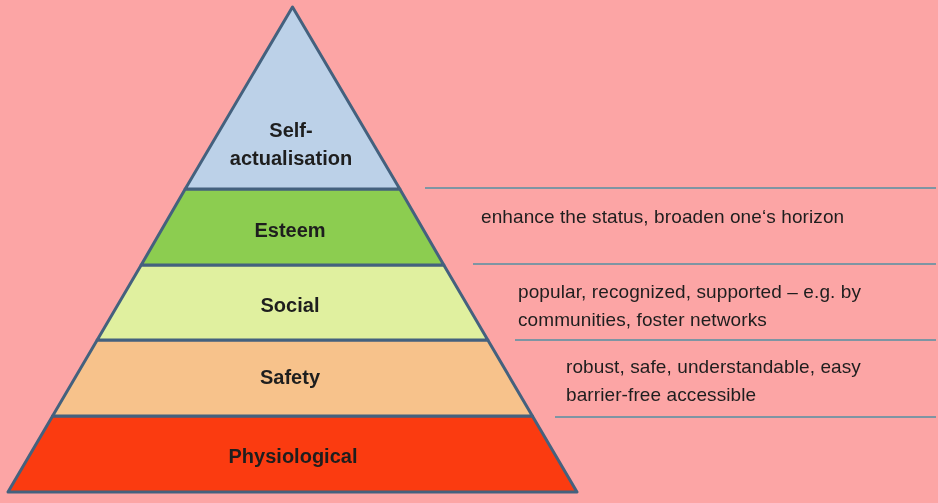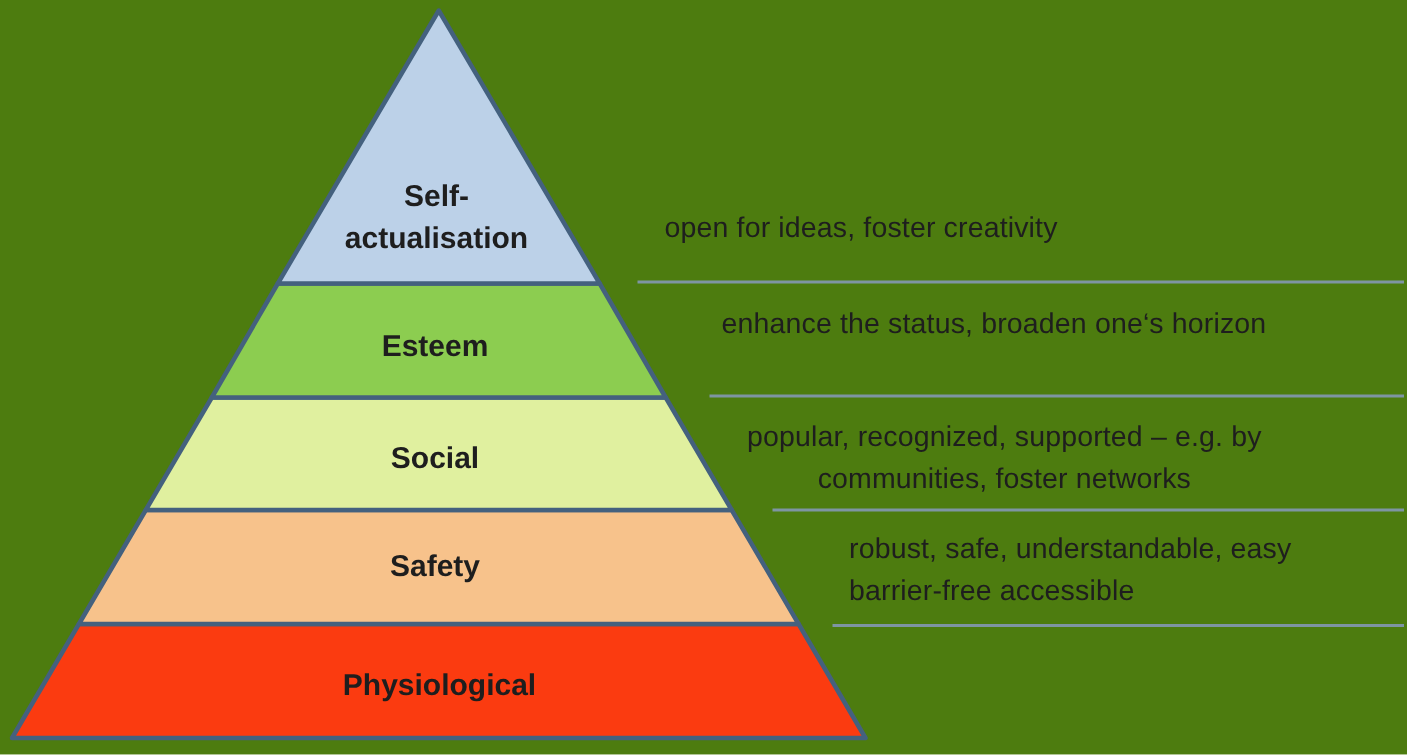--- a/index.html
+++ b/index.html
@@ -7,7 +7,7 @@
     position: relative;
     width: 938px;
     height: 503px;
-    background: #4d7c0f;
+    background: #fca5a5;
     overflow: hidden;
     font-family: "Liberation Sans", sans-serif;
     color: var(--text-color, #1e1e1e);

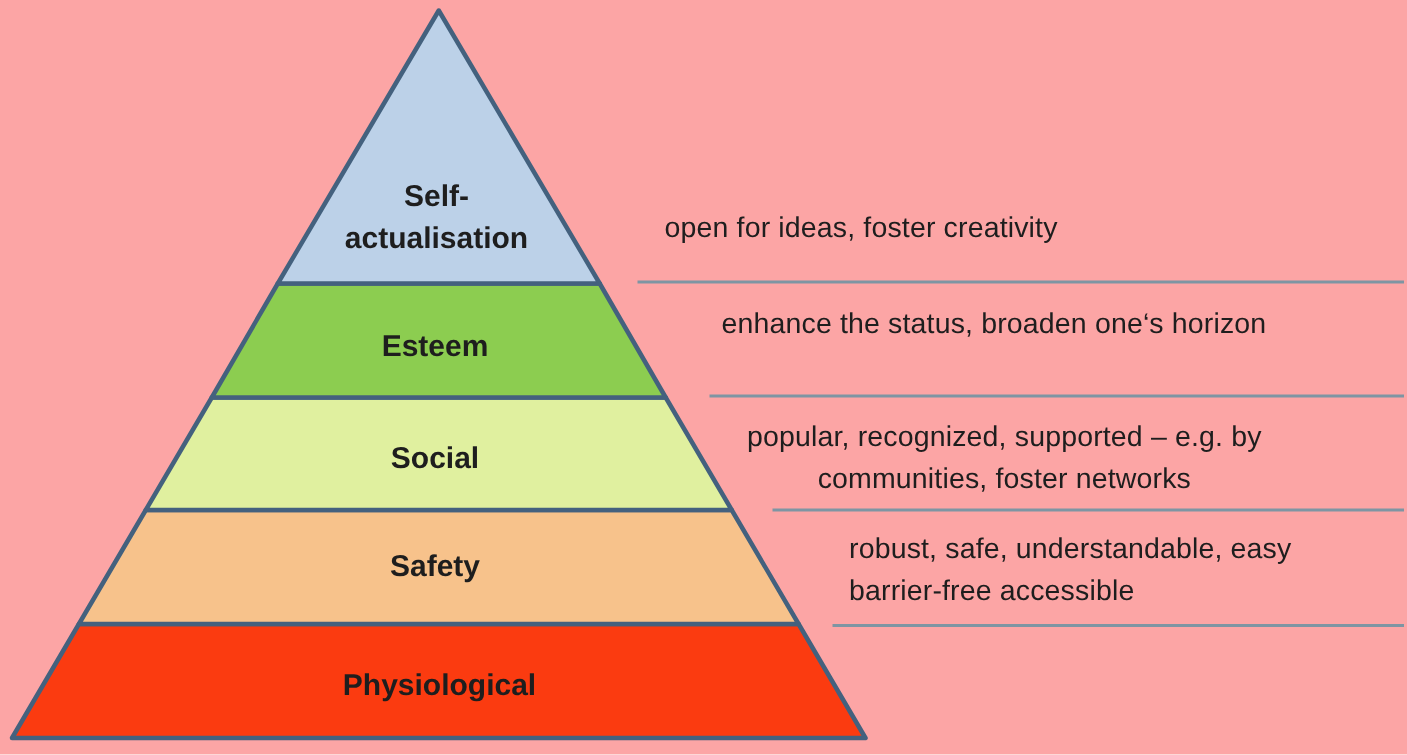--- a/index.html
+++ b/index.html
@@ -60,9 +60,6 @@
     <text class="lvl-label" x="293" y="463">Physiological</text>
   </svg>
 
-  <div class="desc" style="left:443px; top:139px;">
-    <div>open for ideas, foster creativity</div>
-  </div>
 
   <div class="divider" style="left:425px; top:187px; width:511px;"></div>
 

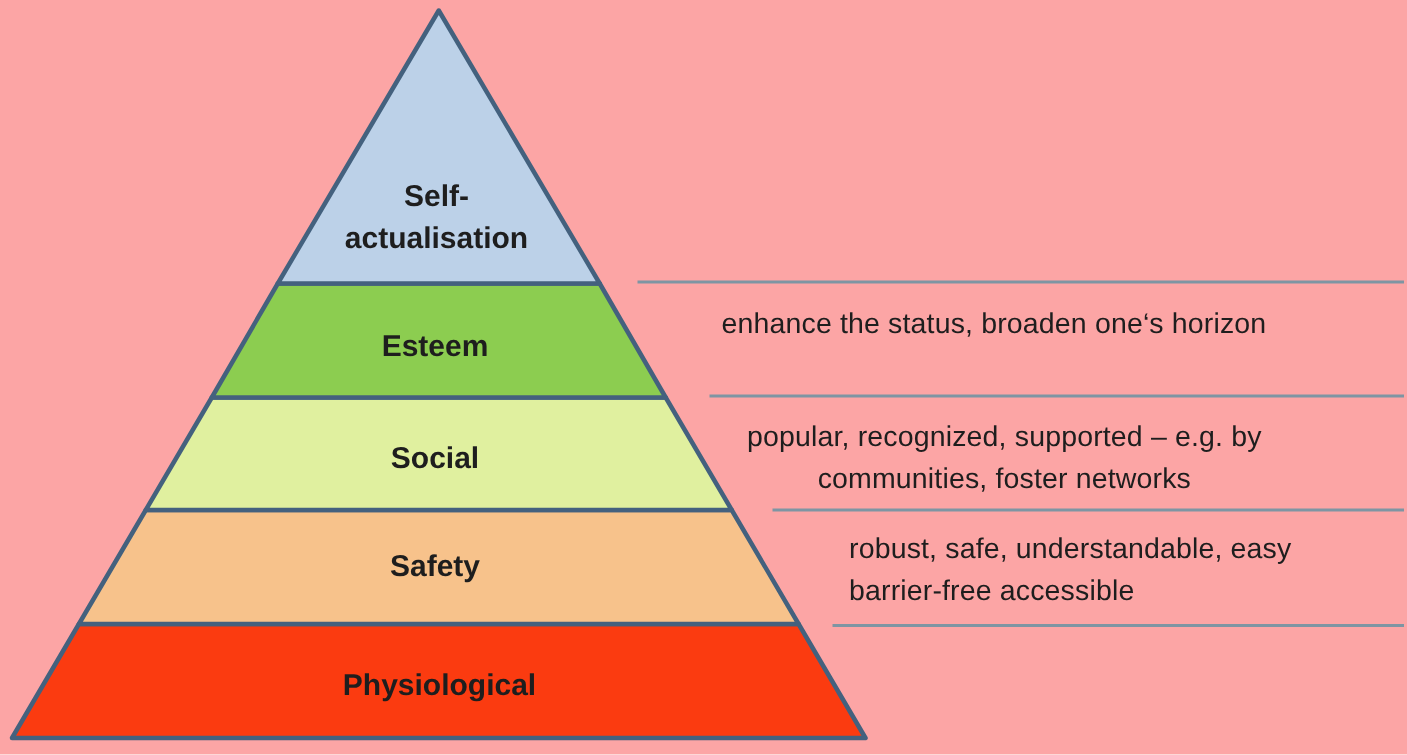--- a/index.html
+++ b/index.html
@@ -69,7 +69,7 @@
 
   <div class="divider" style="left:473px; top:263px; width:463px;"></div>
 
-  <div class="desc" style="left:498px; top:278px;text-align:center;">
+  <div class="desc" style="left:518px; top:278px;">
     <div>popular, recognized, supported – e.g. by</div>
     <div>communities, foster networks</div>
   </div>

